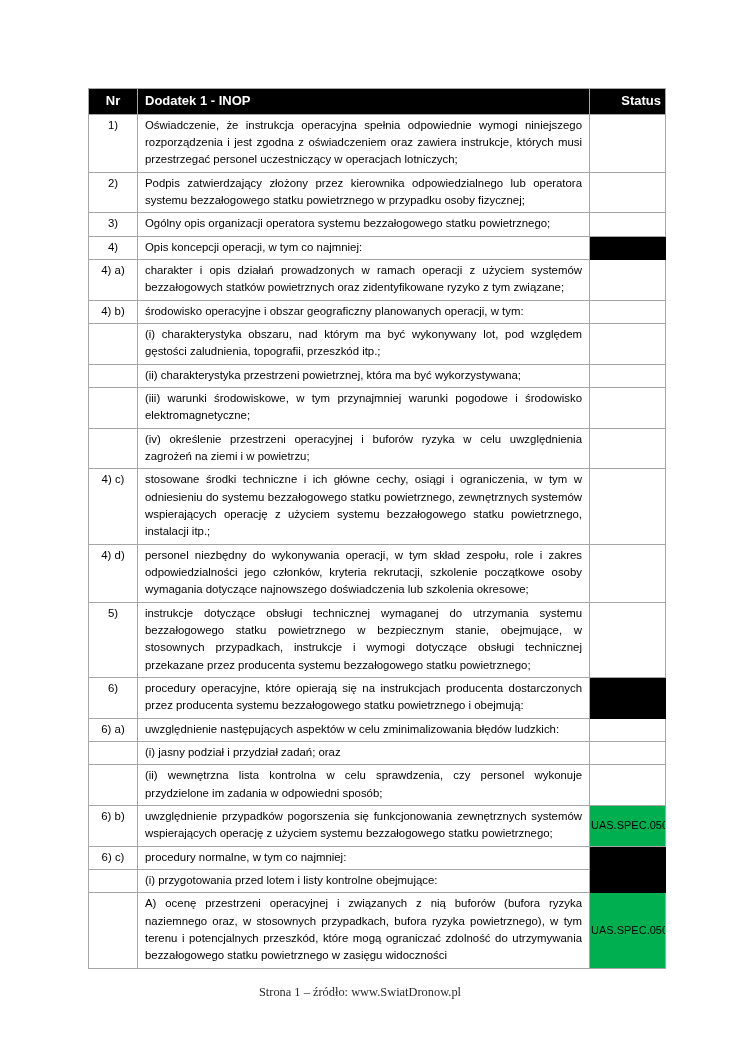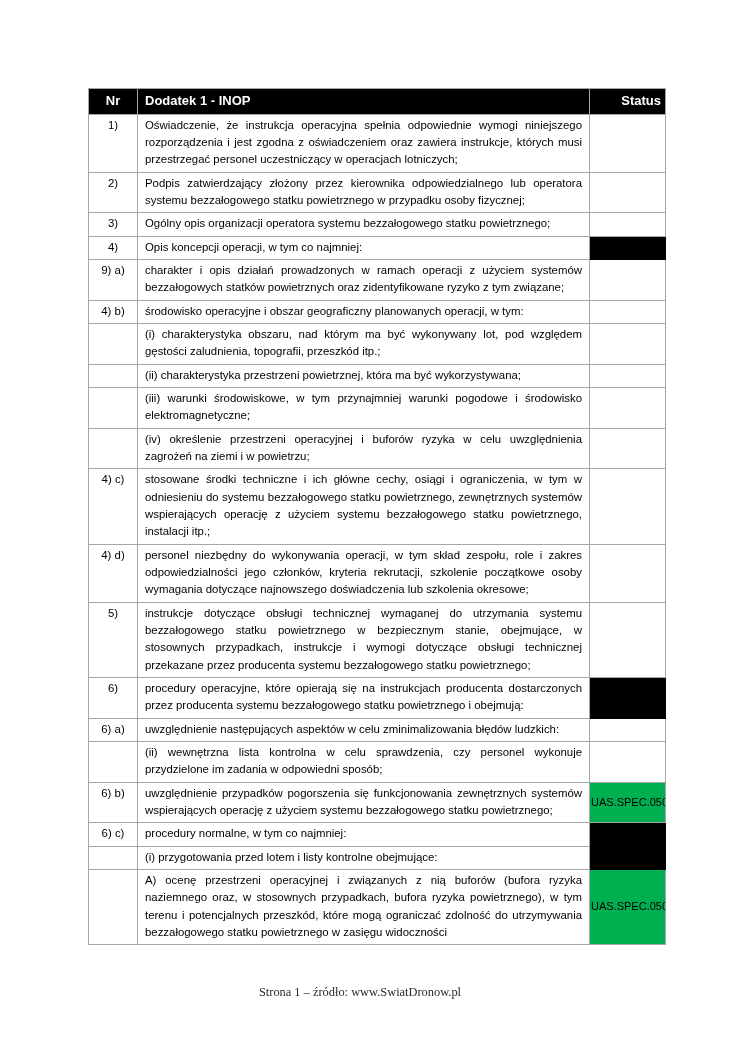--- a/index.html
+++ b/index.html
@@ -148,7 +148,7 @@
           <td class="c-stat black"></td>
         </tr>
         <tr>
-          <td class="c-nr">9) a)</td>
+          <td class="c-nr">4) a)</td>
           <td class="c-desc">charakter i opis działań prowadzonych w ramach operacji z użyciem systemów bezzałogowych statków powietrznych oraz zidentyfikowane ryzyko z tym związane;</td>
           <td class="c-stat"></td>
         </tr>

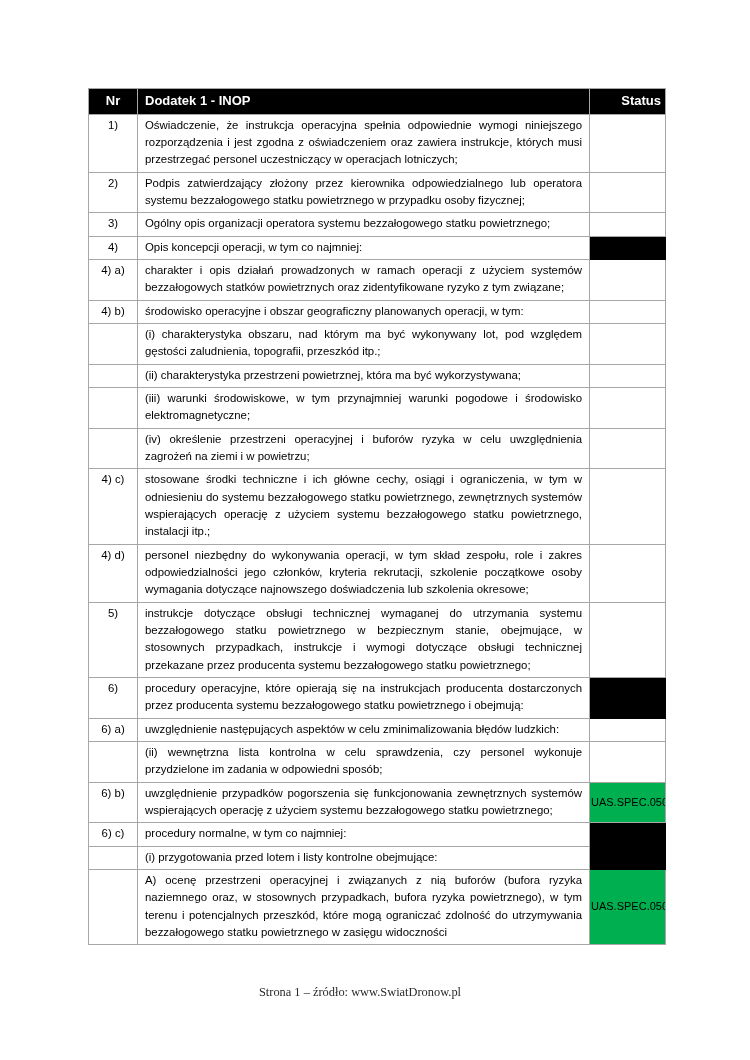--- a/index.html
+++ b/index.html
@@ -204,6 +204,11 @@
         </tr>
         <tr>
           <td class="c-nr"></td>
+          <td class="c-desc nojust">(i) jasny podział i przydział zadań; oraz</td>
+          <td class="c-stat"></td>
+        </tr>
+        <tr>
+          <td class="c-nr"></td>
           <td class="c-desc">(ii) wewnętrzna lista kontrolna w celu sprawdzenia, czy personel wykonuje przydzielone im zadania w odpowiedni sposób;</td>
           <td class="c-stat"></td>
         </tr>

